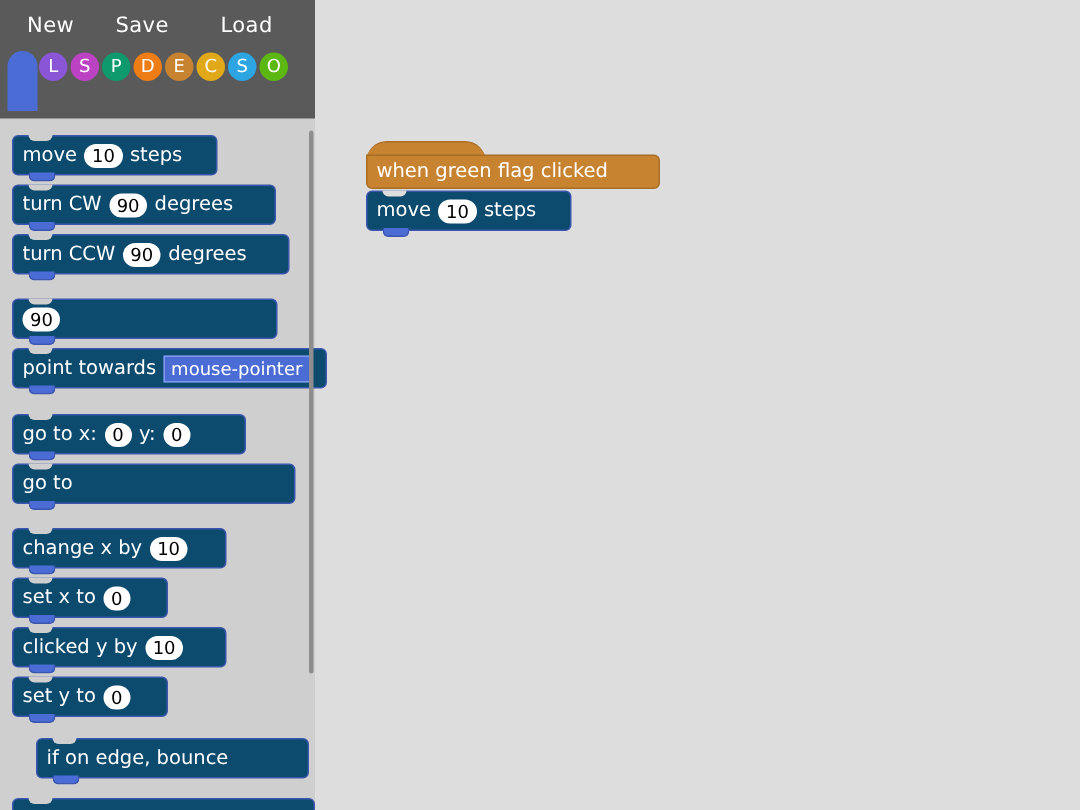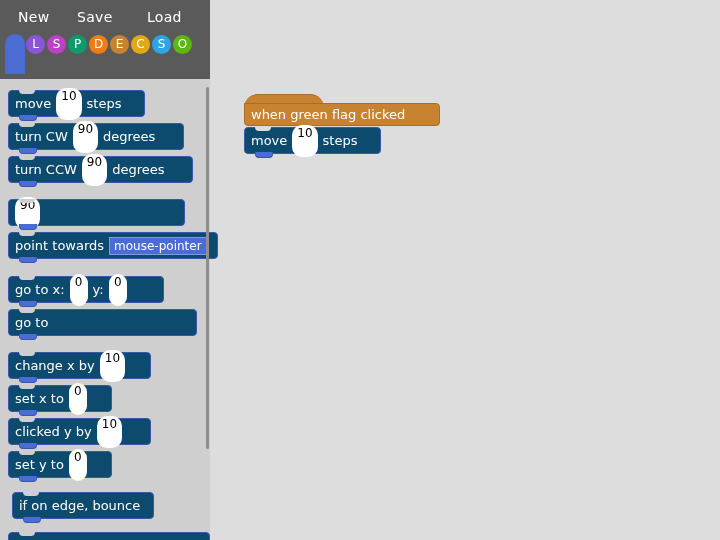--- a/index.html
+++ b/index.html
@@ -21,7 +21,7 @@
   .block::before { content: ""; position: absolute; left: 10px; top: -1px; width: 16px; height: 4px; background: #cfcfcf; border-radius: 0 0 4px 4px; }
   .block::after { content: ""; position: absolute; left: 10px; bottom: -5px; width: 16px; height: 5px; background: #4a6cd4; border-radius: 0 0 4px 4px; border: 1px solid #3a56ae; border-top: none; }
   .block .w { margin-right: 5px; }
-  .num { display: inline-block; background: #fff; color: #000; border-radius: 10px; padding: 0 5px; height: 32px; line-height: 17px; font-size: 12px; margin-right: 5px; min-width: 18px; text-align: center; }
+  .num { display: inline-block; background: #fff; color: #000; border-radius: 10px; padding: 0 5px; height: 16px; line-height: 17px; font-size: 12px; margin-right: 5px; min-width: 18px; text-align: center; }
   .dd { display: inline-block; background: #4a6cd4; border: 1px solid #7f9ae6; color: #fff; height: 18px; line-height: 16px; padding: 0 4px; font-size: 12px; margin-right: 20px; }
   .arrow { font-size: 9px; margin-left: 3px; }
 

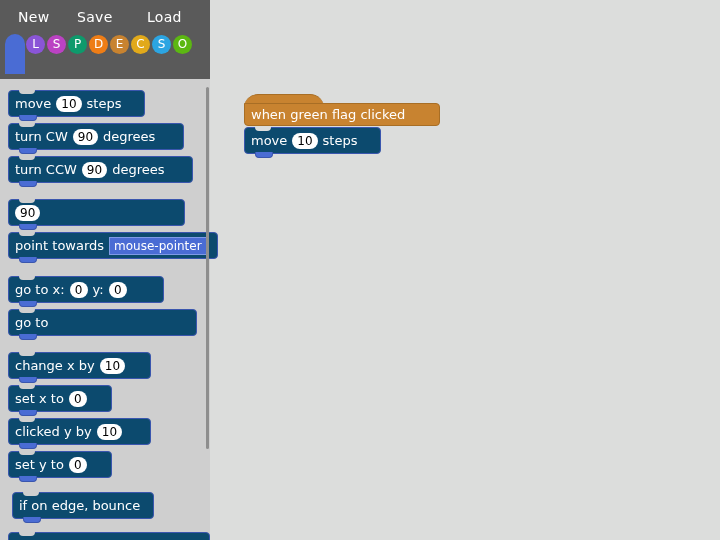--- a/index.html
+++ b/index.html
@@ -98,7 +98,7 @@
   <span class="w">set y to</span>
   <span class="num">0</span>
 </div>
-<div class="block" style="left:12px;top:492px;width:142px">
+<div class="block" style="left:24px;top:492px;width:182px">
   <span>if on edge, bounce</span>
 </div>
 <div class="block" style="left:8px;top:532px;width:202px"></div>

